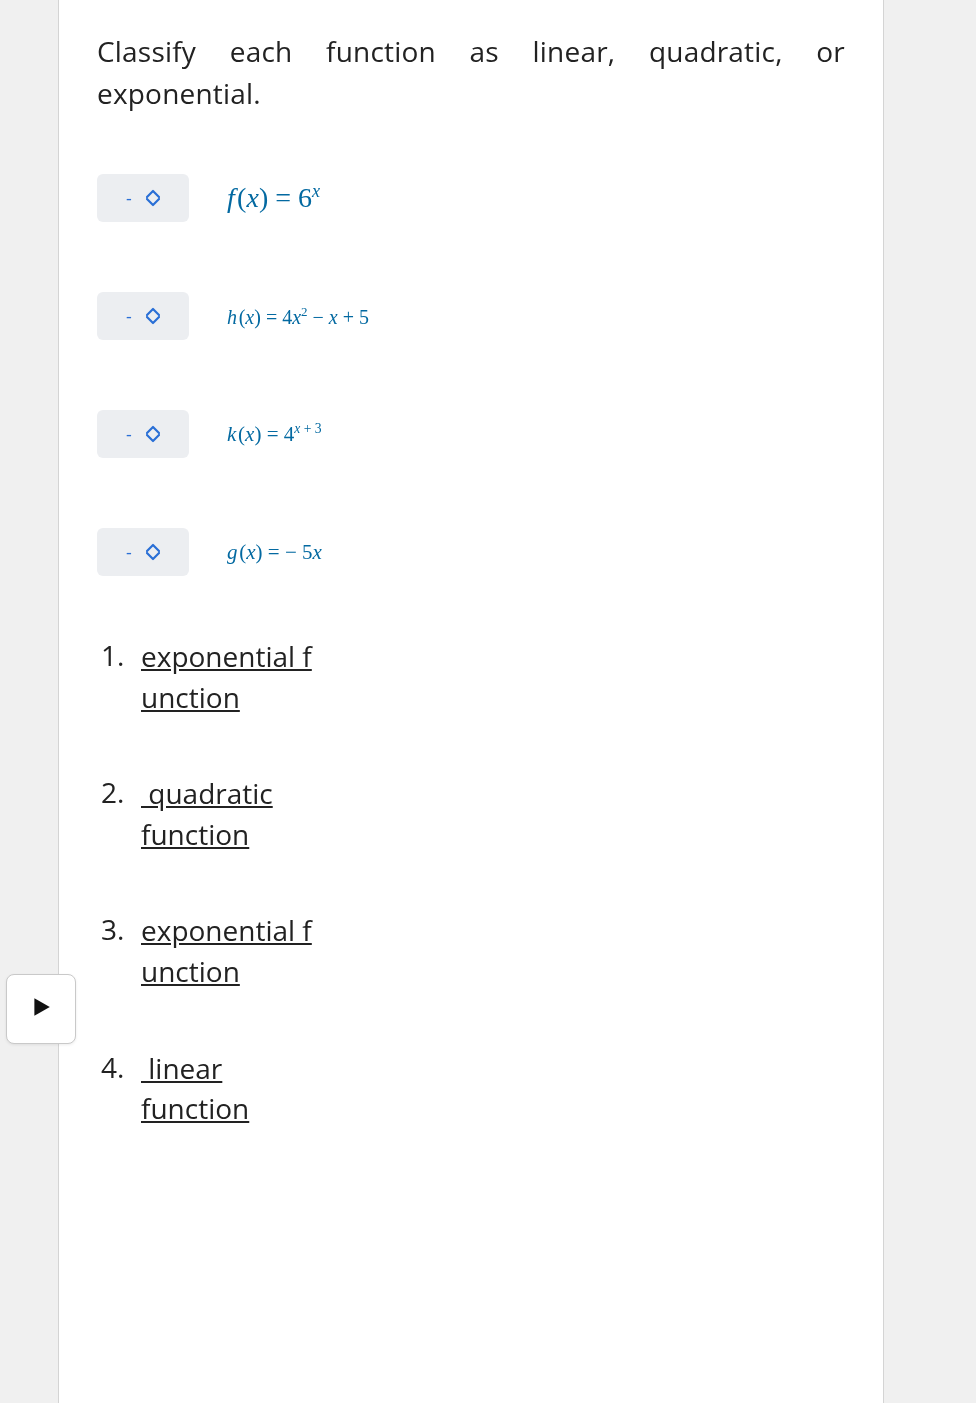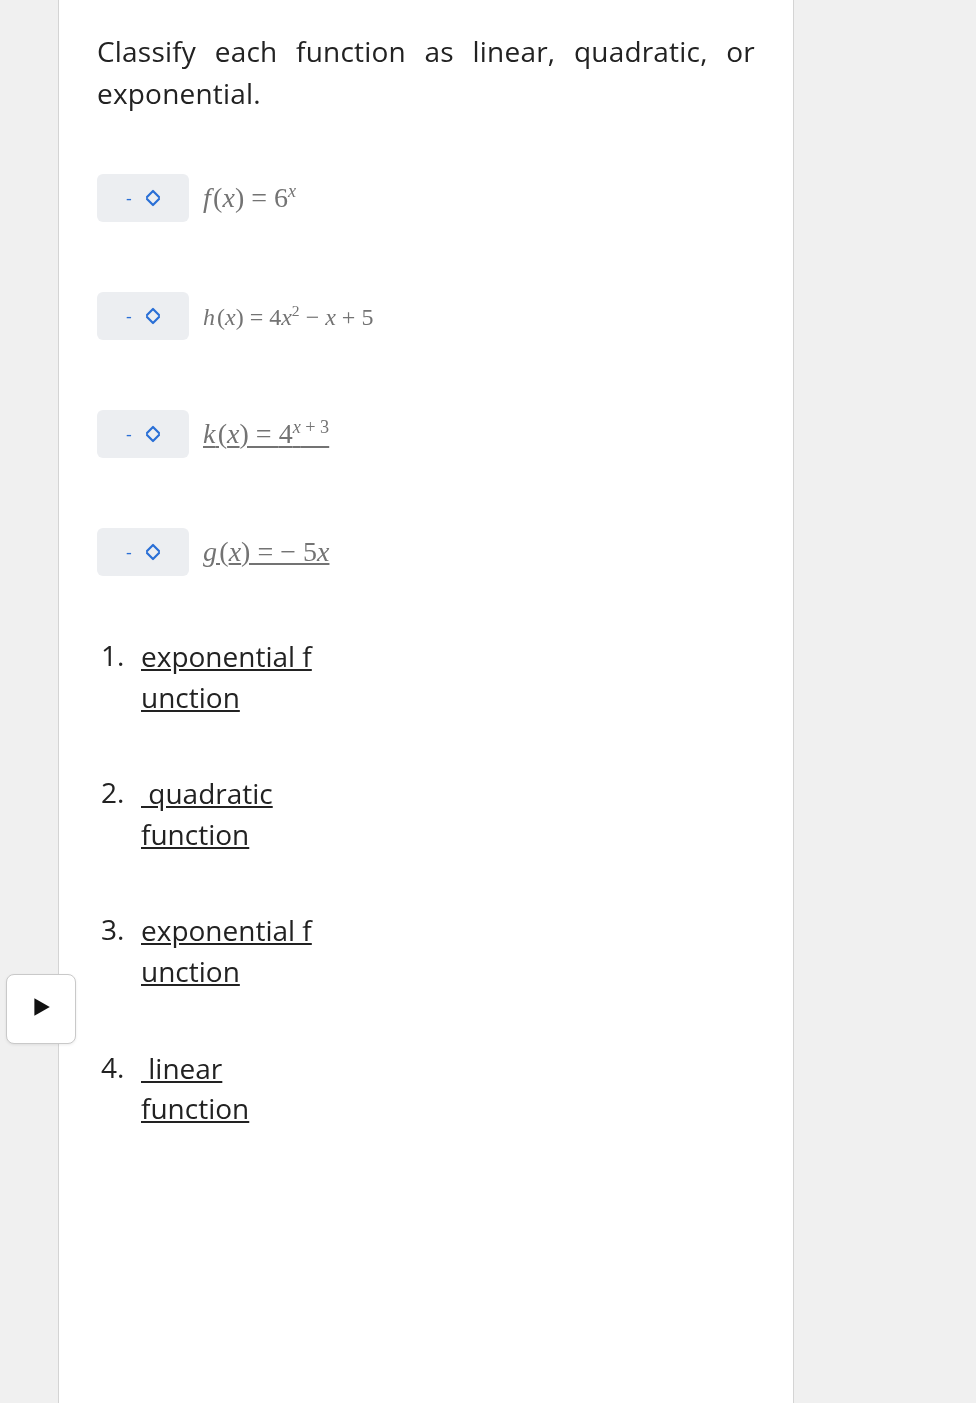--- a/index.html
+++ b/index.html
@@ -16,7 +16,7 @@
     position: absolute;
     left: 58px;
     top: 0;
-    width: 736px;
+    width: 826px;
     height: 1403px;
     border-left: 1px solid #d4d4d4;
     border-right: 1px solid #d4d4d4;

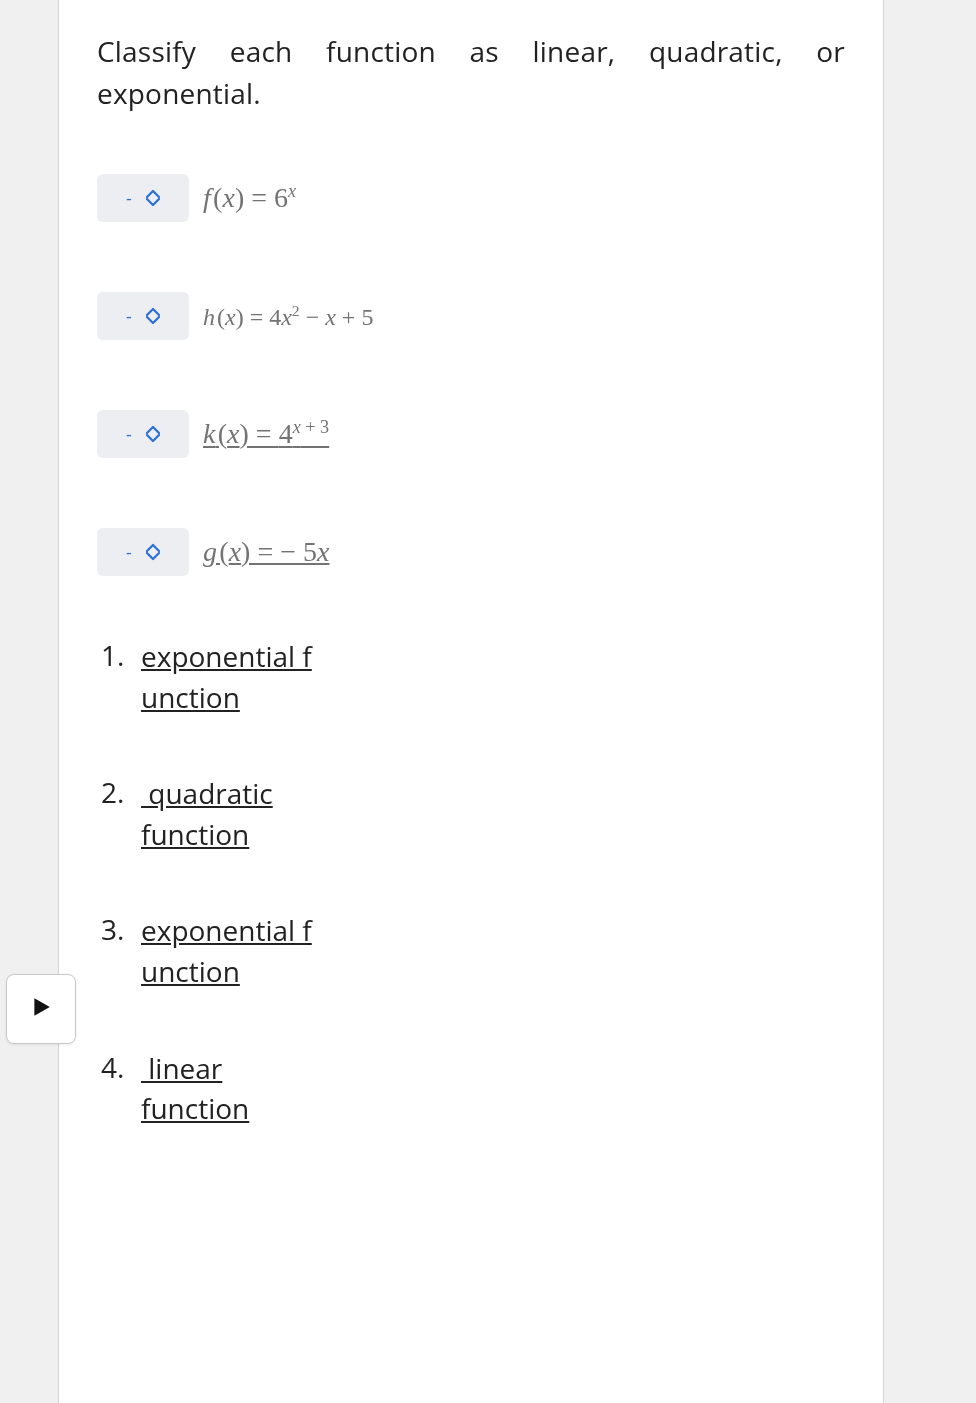--- a/index.html
+++ b/index.html
@@ -63,7 +63,8 @@
   .stepper .updown svg { display:block; }
   .formula {
     font-family: "Times New Roman", Times, serif;
-    color: #737373;
+    color: #0369a1;
+    margin-left: 24px;
   }
   .f-large { font-size: 28px; }
   .f-med { font-size: 28px; text-decoration: underline; }

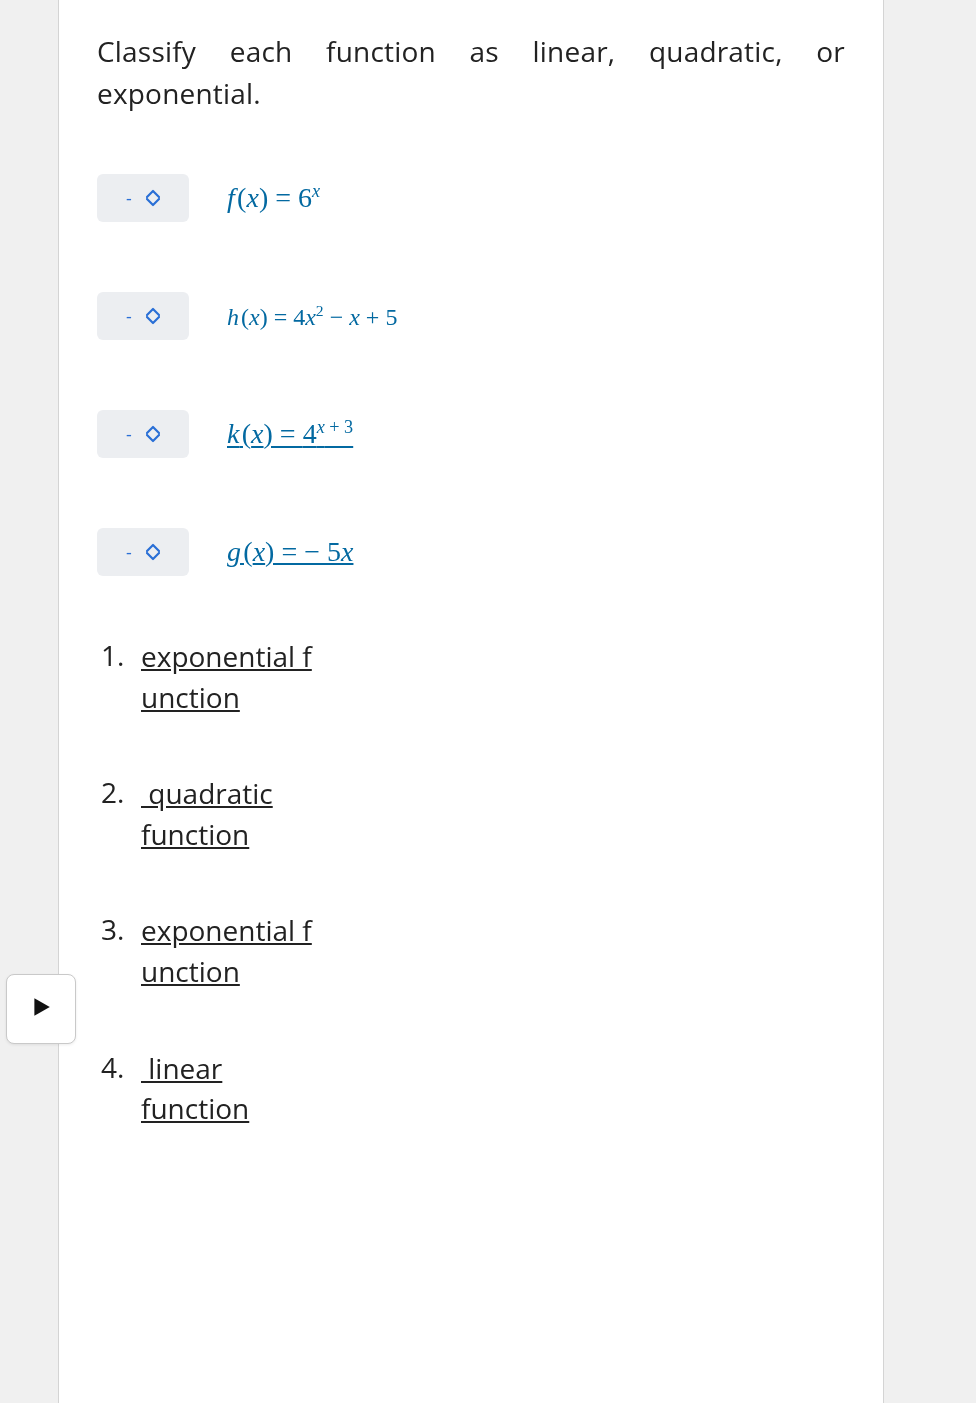--- a/index.html
+++ b/index.html
@@ -68,7 +68,7 @@
   }
   .f-large { font-size: 28px; }
   .f-med { font-size: 28px; text-decoration: underline; }
-  .f-small { font-size: 24px; }
+  .f-small { font-size: 20px; }
   .italic { font-style: italic; }
   .sup { vertical-align: super; font-size: 0.65em; }
   .answers {

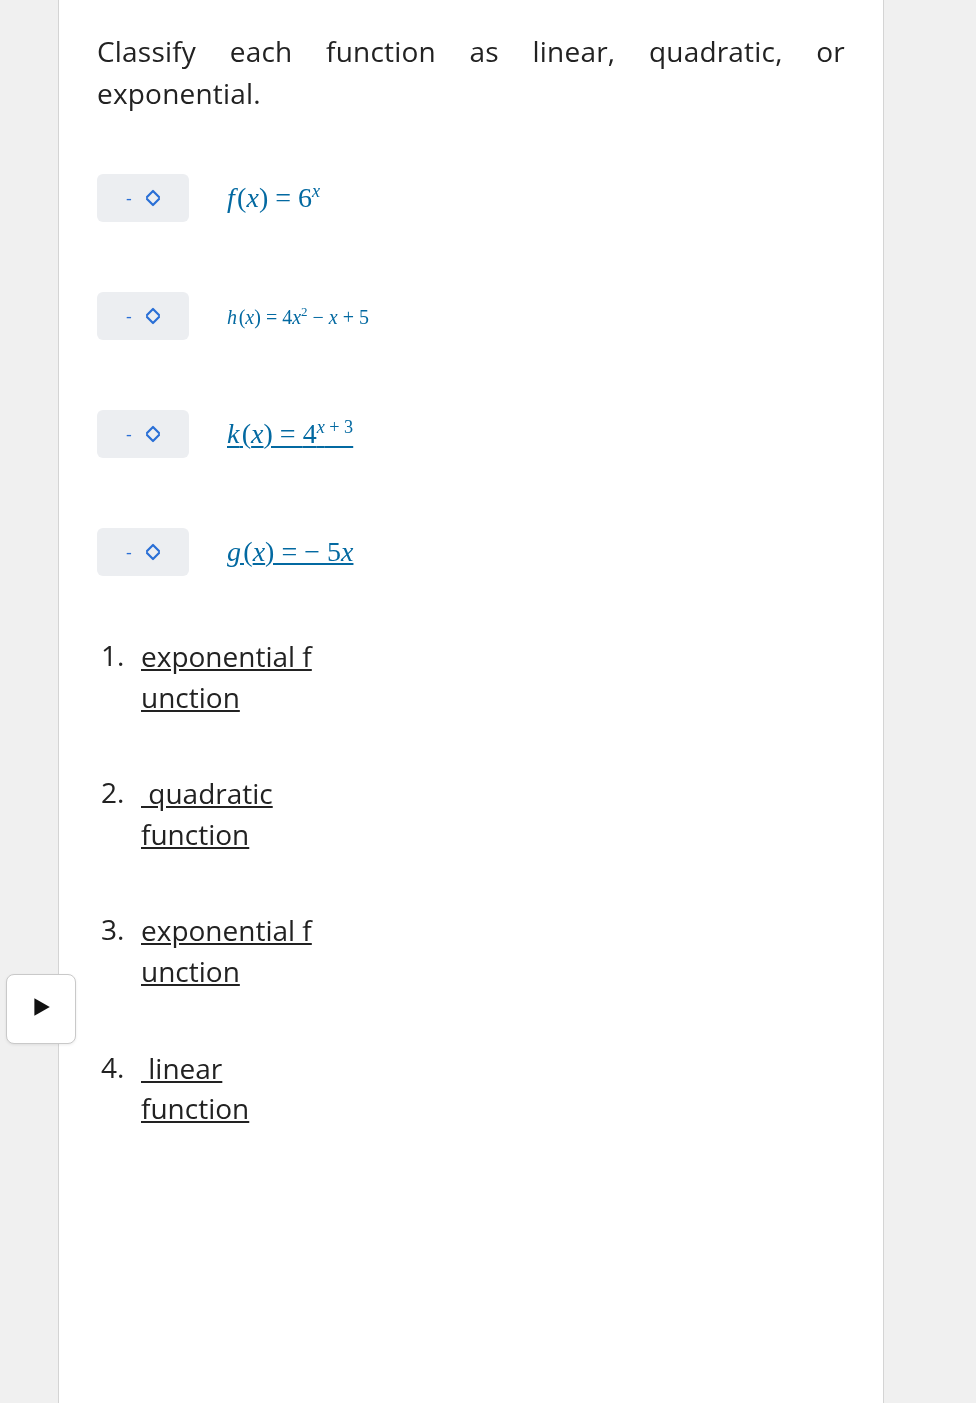--- a/index.html
+++ b/index.html
@@ -67,7 +67,7 @@
     margin-left: 24px;
   }
   .f-large { font-size: 28px; }
-  .f-med { font-size: 28px; text-decoration: underline; }
+  .f-med { font-size: 21px; }
   .f-small { font-size: 20px; }
   .italic { font-style: italic; }
   .sup { vertical-align: super; font-size: 0.65em; }

